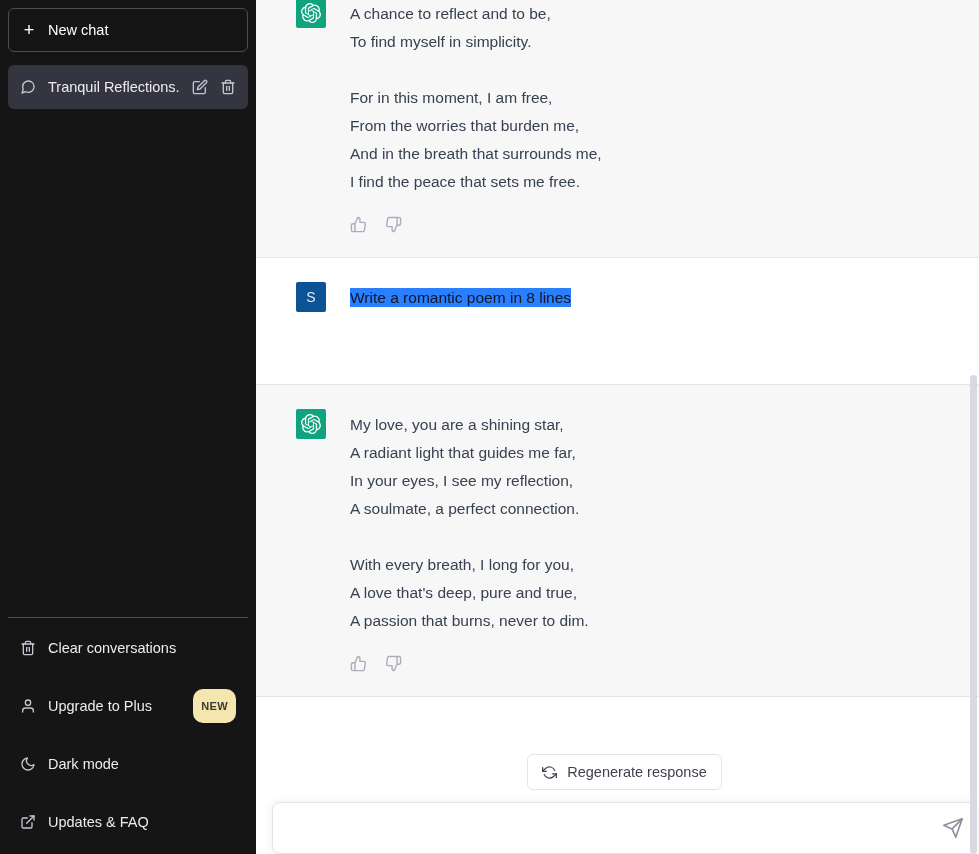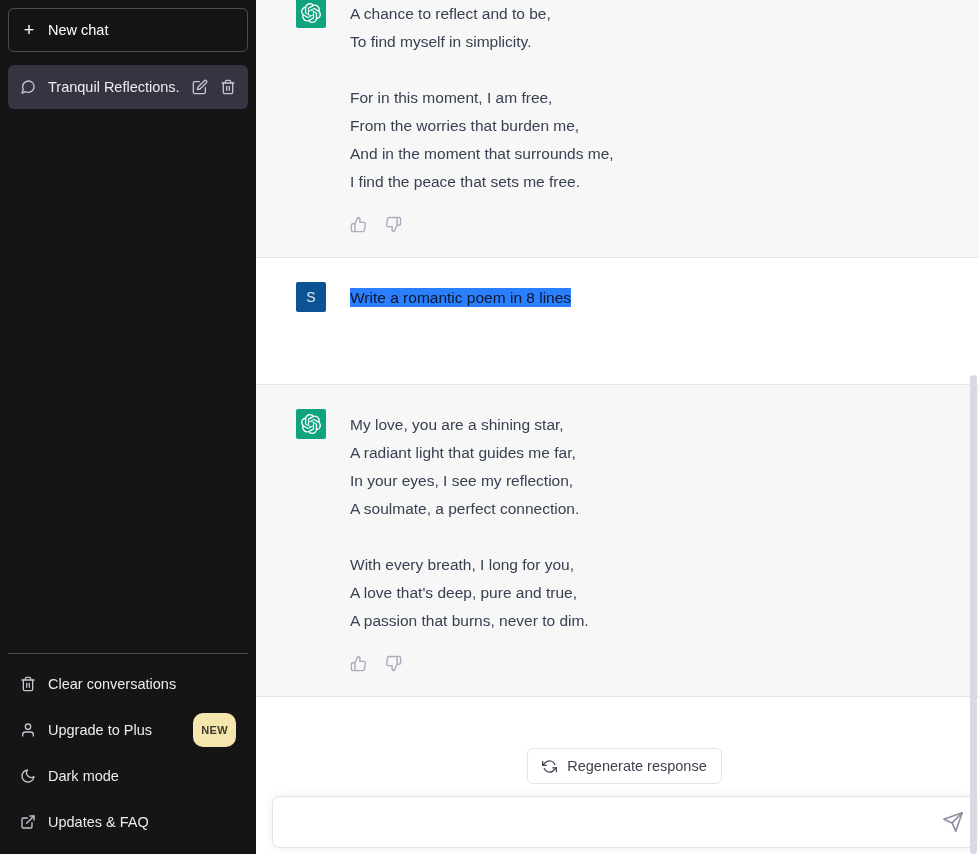--- a/index.html
+++ b/index.html
@@ -226,7 +226,7 @@
             <div class="gap"></div>
             <p>For in this moment, I am free,</p>
             <p>From the worries that burden me,</p>
-            <p>And in the moment that surrounds me,</p>
+            <p>And in the breath that surrounds me,</p>
             <p>I find the peace that sets me free.</p>
             <div class="feedback">
               <svg class="fb-icon" viewBox="0 0 24 24" fill="none" stroke="currentColor" stroke-width="2" stroke-linecap="round" stroke-linejoin="round">

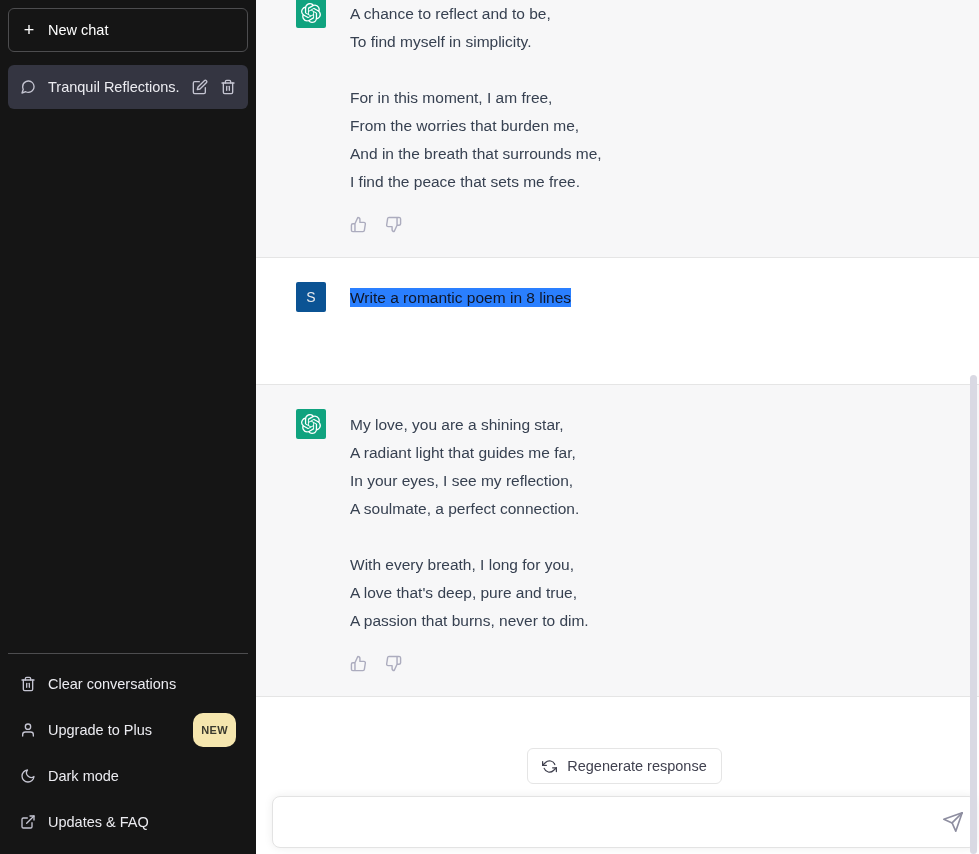--- a/index.html
+++ b/index.html
@@ -41,7 +41,7 @@
   .bottom-sec {
     border-top:1px solid #4d4d4f;
     padding:8px 0 10px 0;
-    display:flex; flex-direction:column; gap:2px;
+    display:flex; flex-direction:column; gap:14px;
   }
   .sb-item {
     display:flex; align-items:center; gap:12px;

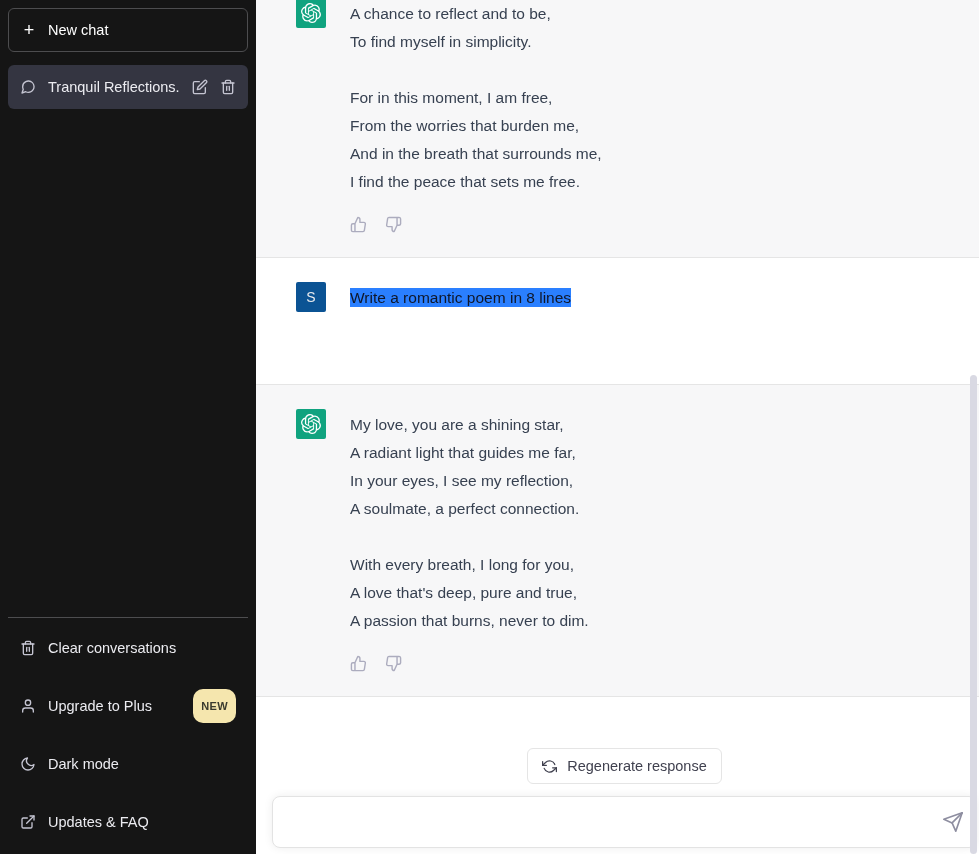--- a/index.html
+++ b/index.html
@@ -88,7 +88,7 @@
   .composer {
     position:absolute; left:14px; right:0; bottom:0; height:135px;
     background:#ffffff;
-    display:flex; flex-direction:column; align-items:center;
+    display:flex; flex-direction:column; align-items:center;justify-content:flex-end;
   }
   .regen {
     margin-top:29px;

